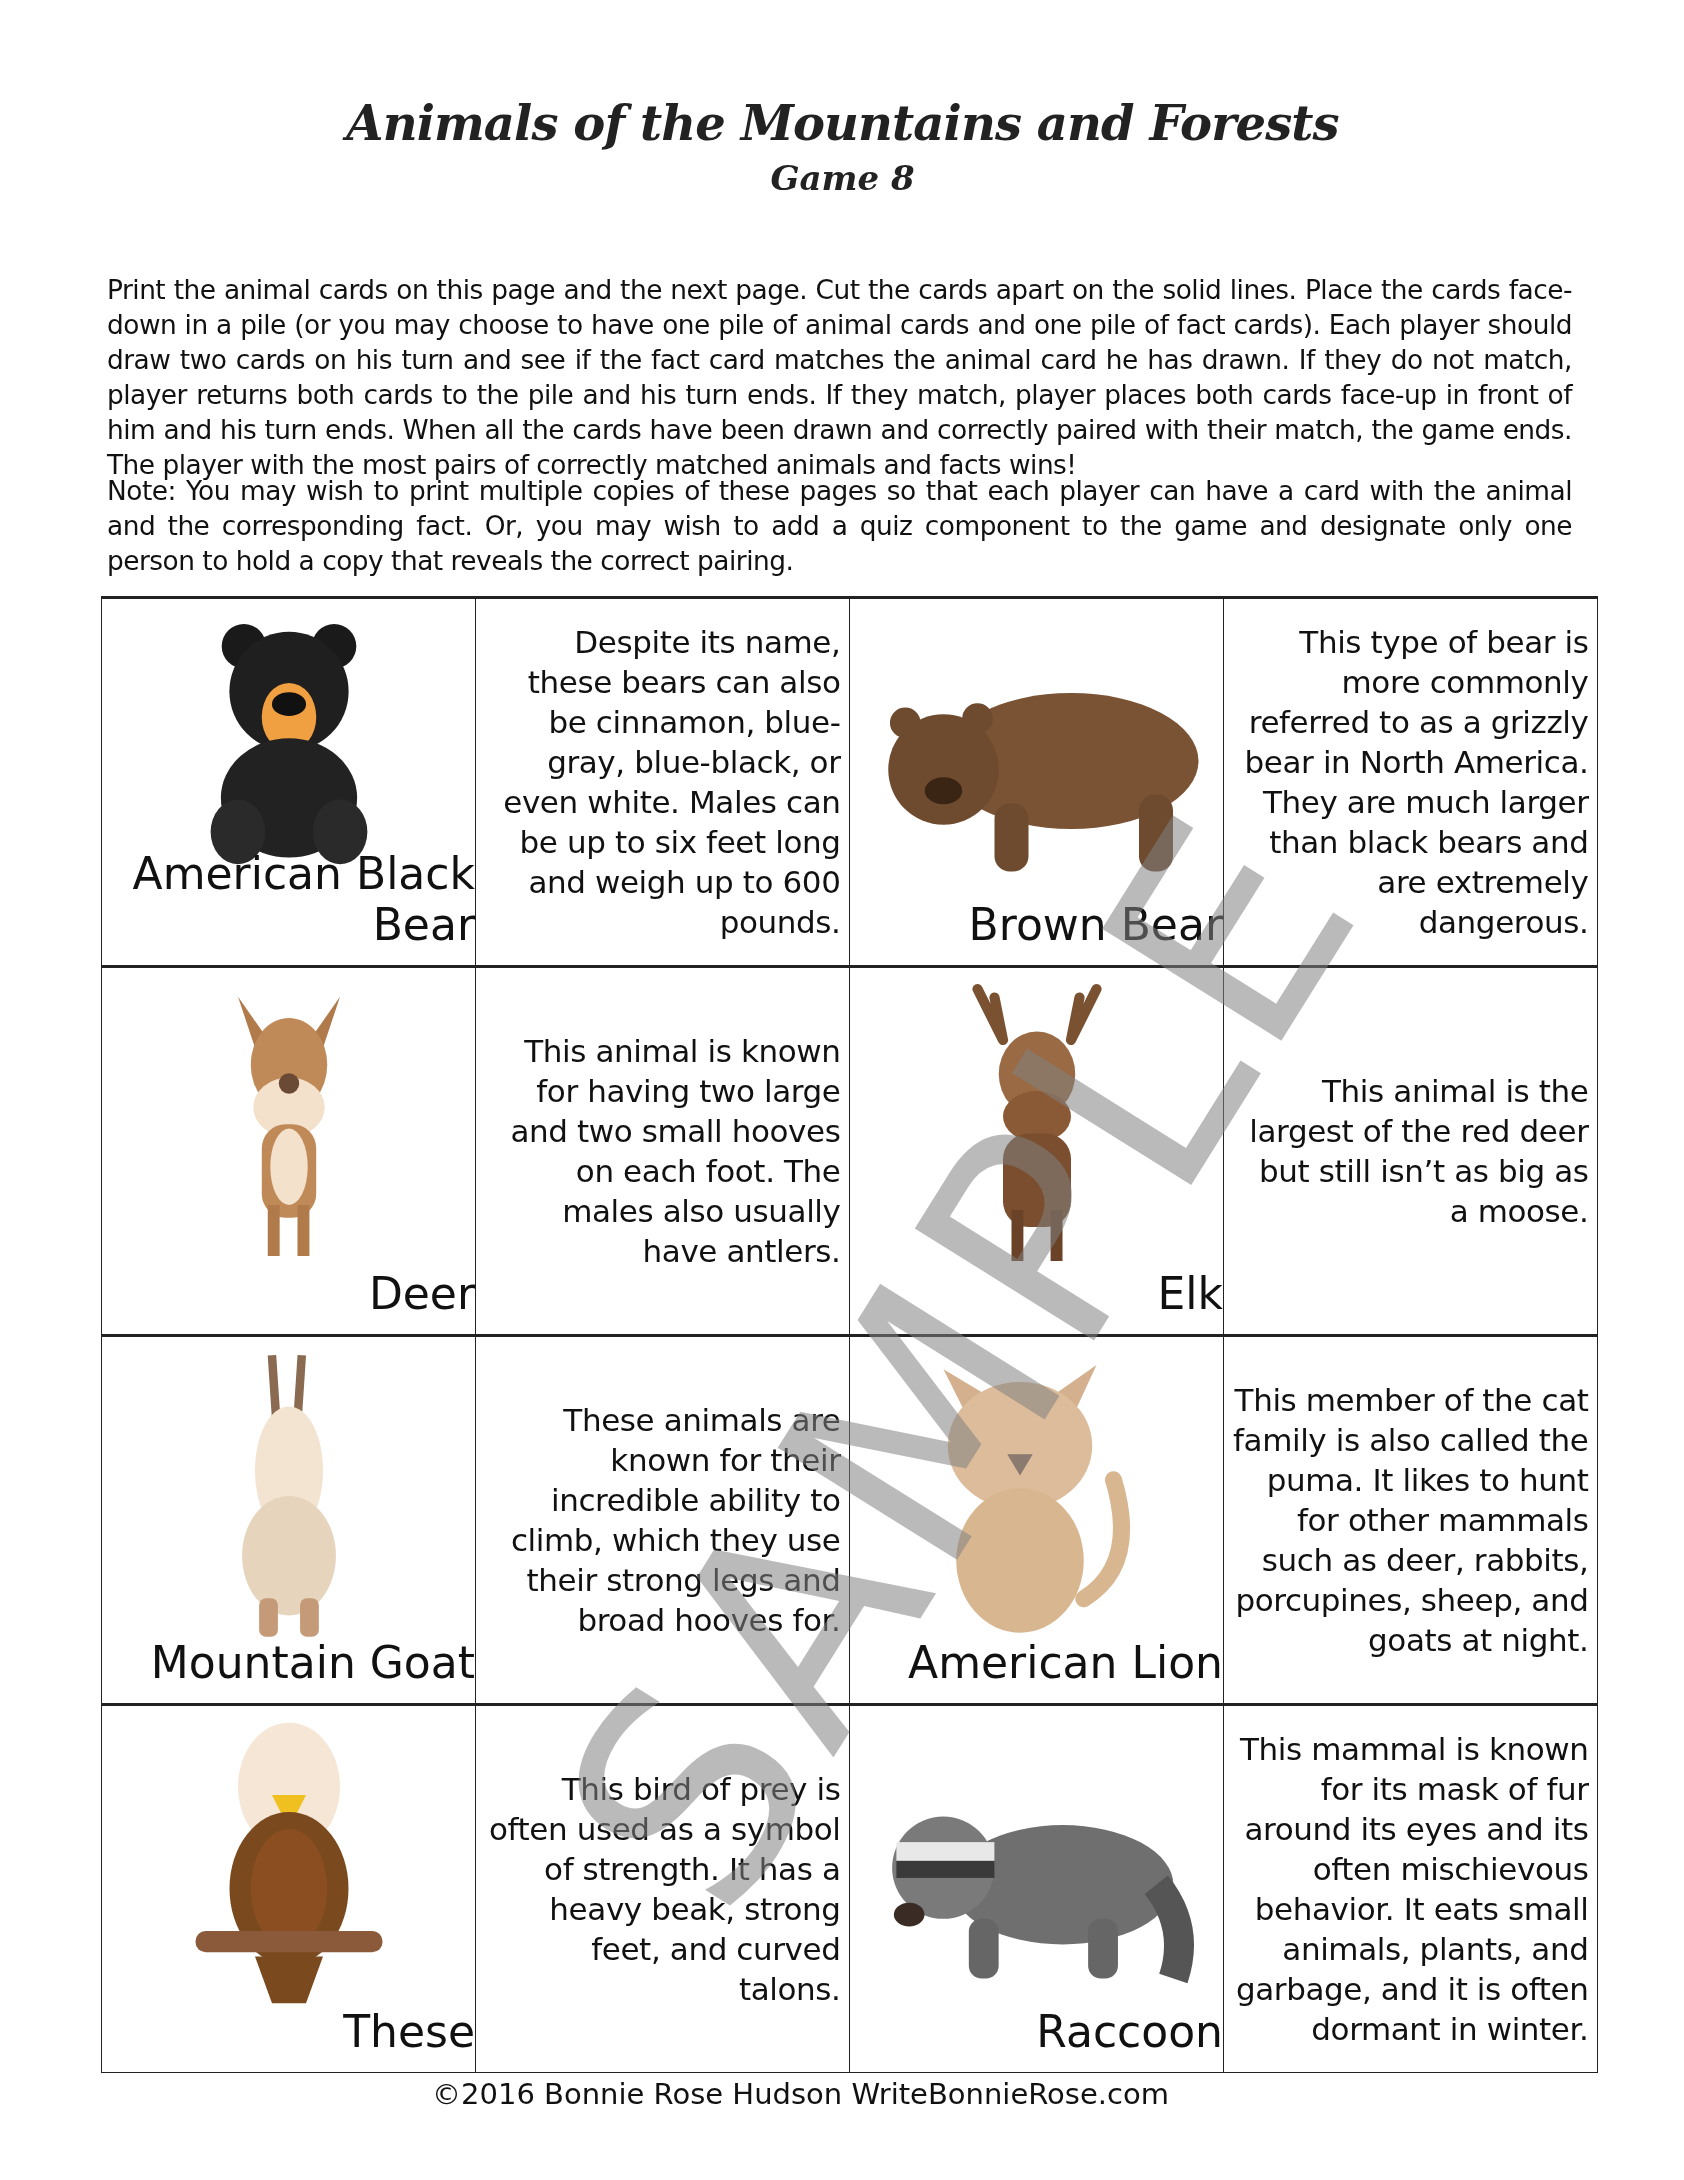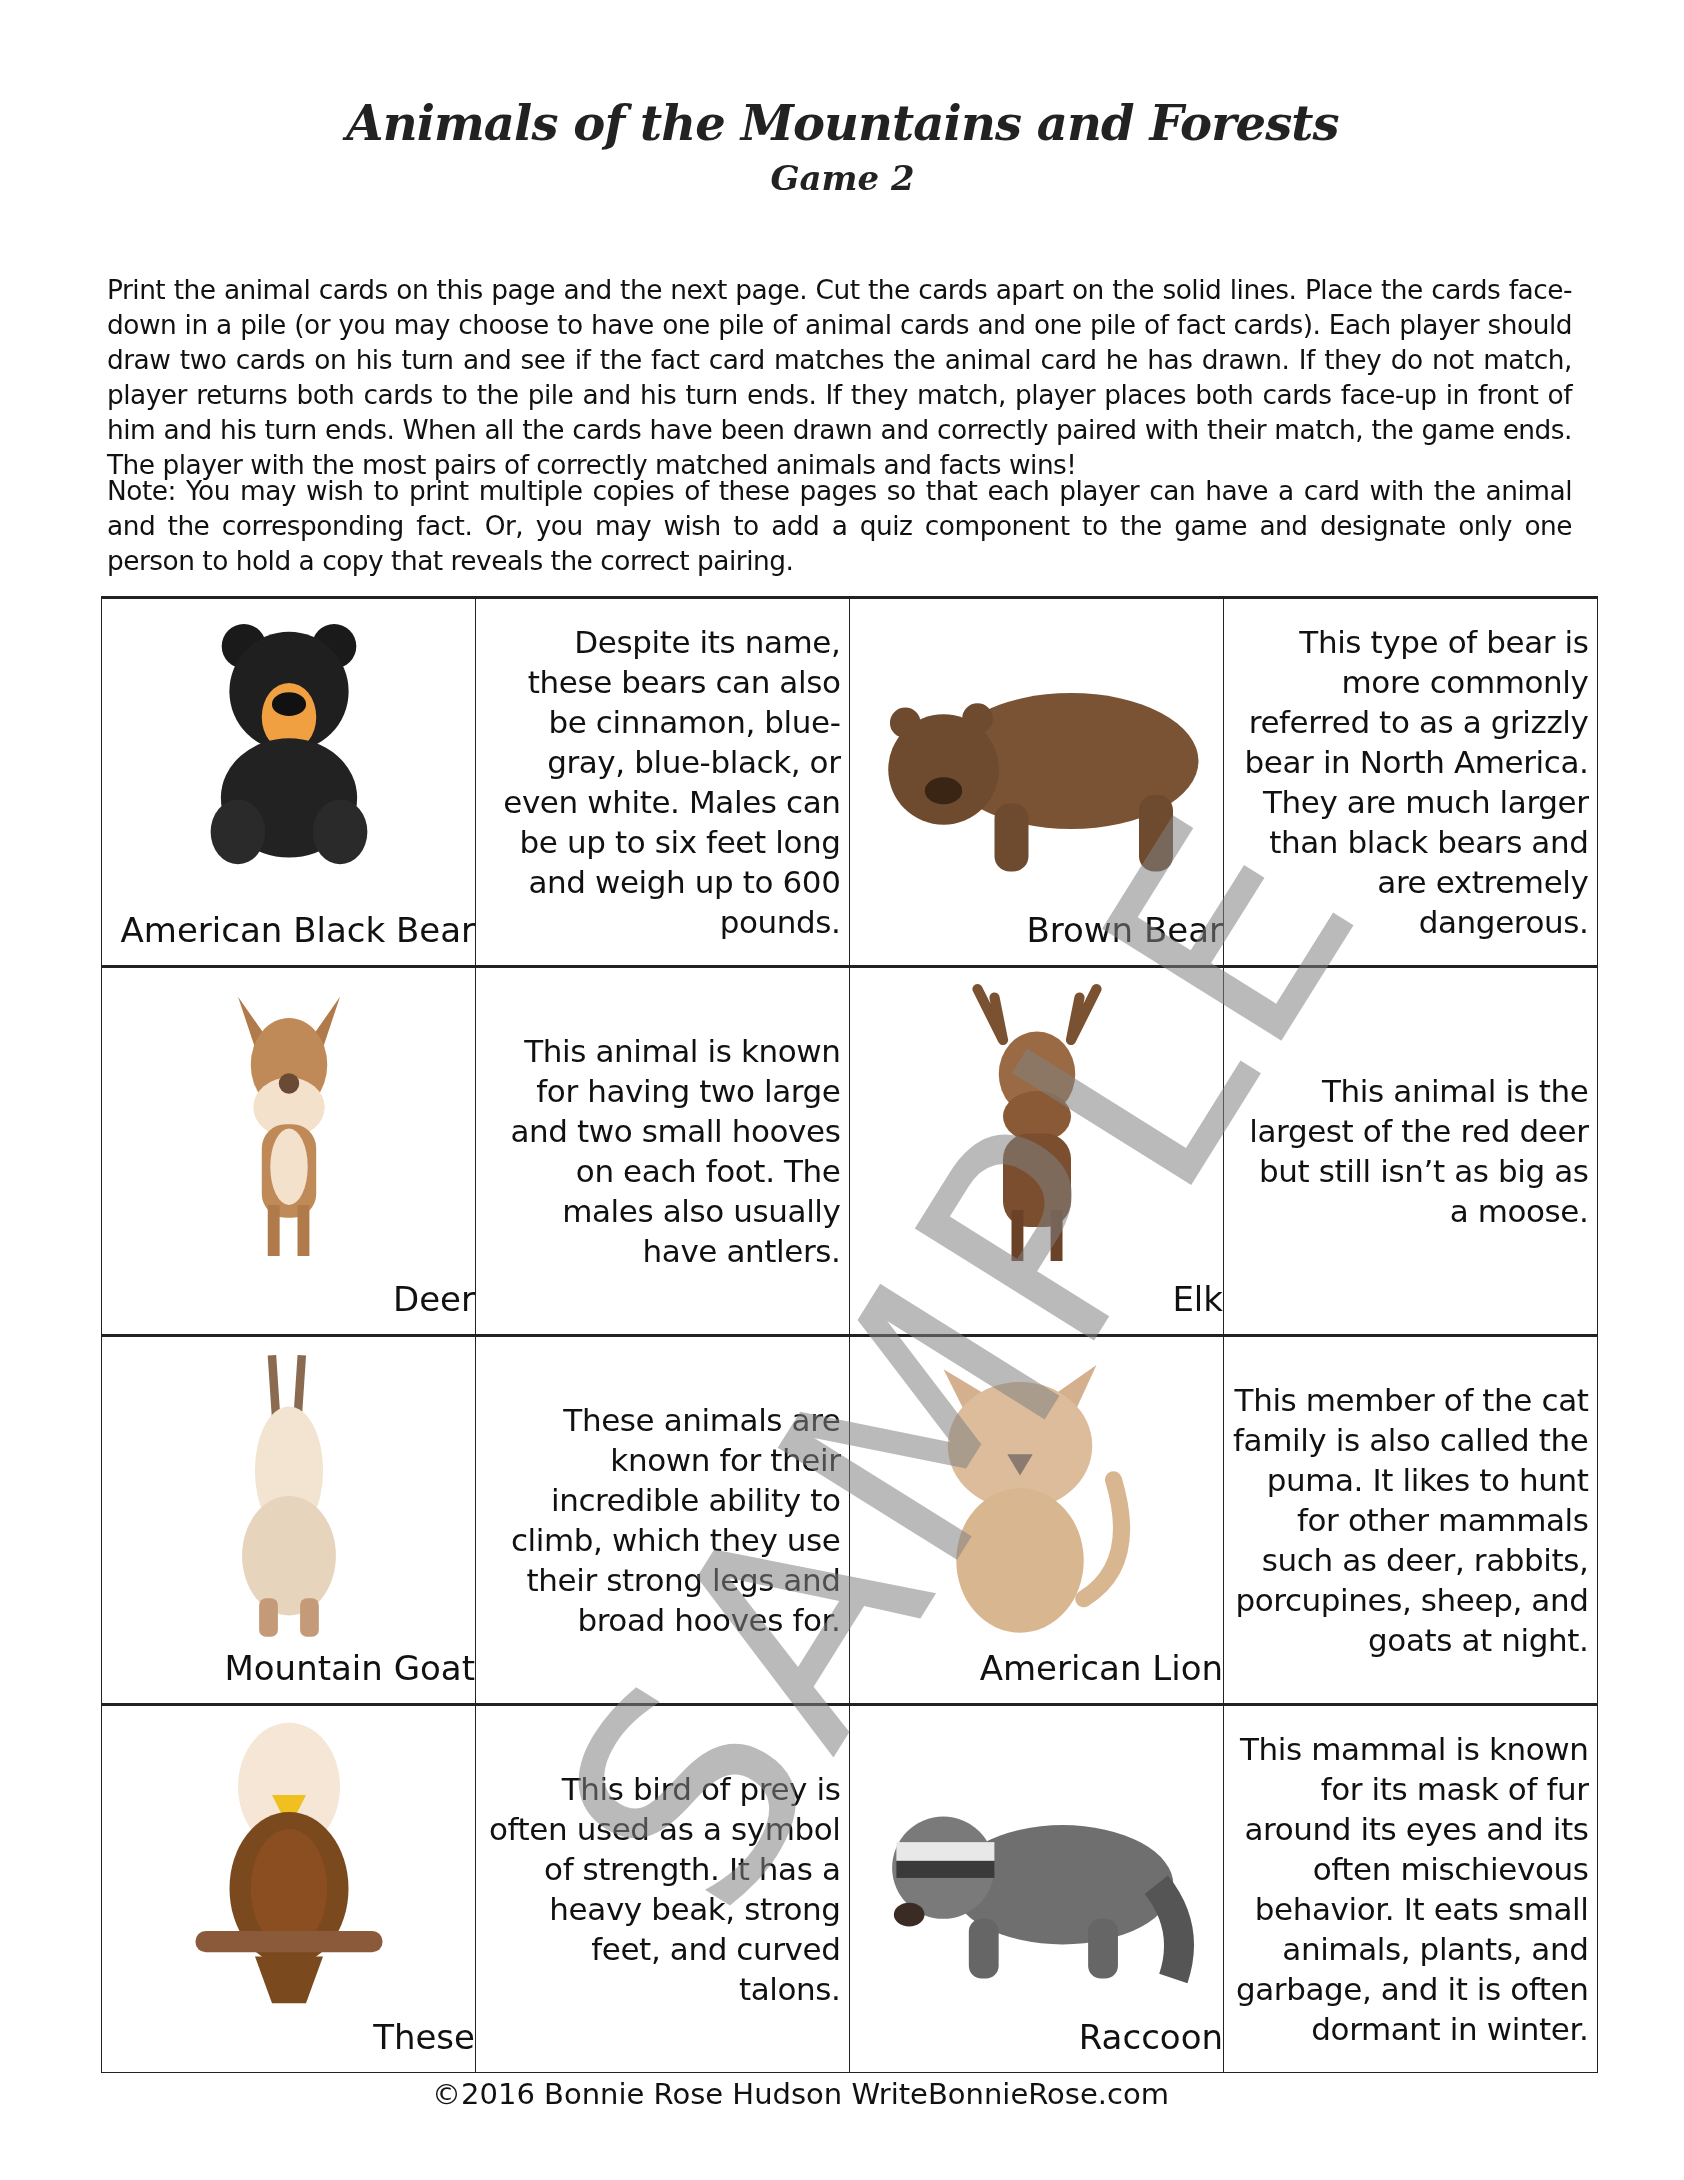--- a/index.html
+++ b/index.html
@@ -23,7 +23,7 @@
 <body>
 
 <div class="title" id="t1">Animals of the Mountains and Forests</div>
-<div class="title" id="t2">Game 2</div>
+<div class="title" id="t2">Game 8</div>
 <div class="para" id="p1">Print the animal cards on this page and the next page. Cut the cards apart on the solid lines. Place the cards face-down in a pile (or you may choose to have one pile of animal cards and one pile of fact cards). Each player should draw two cards on his turn and see if the fact card matches the animal card he has drawn. If they do not match, player returns both cards to the pile and his turn ends. If they match, player places both cards face-up in front of him and his turn ends. When all the cards have been drawn and correctly paired with their match, the game ends. The player with the most pairs of correctly matched animals and facts wins!</div>
 <div class="para" id="p2">Note: You may wish to print multiple copies of these pages so that each player can have a card with the animal and the corresponding fact. Or, you may wish to add a quiz component to the game and designate only one person to hold a copy that reveals the correct pairing.</div>
 

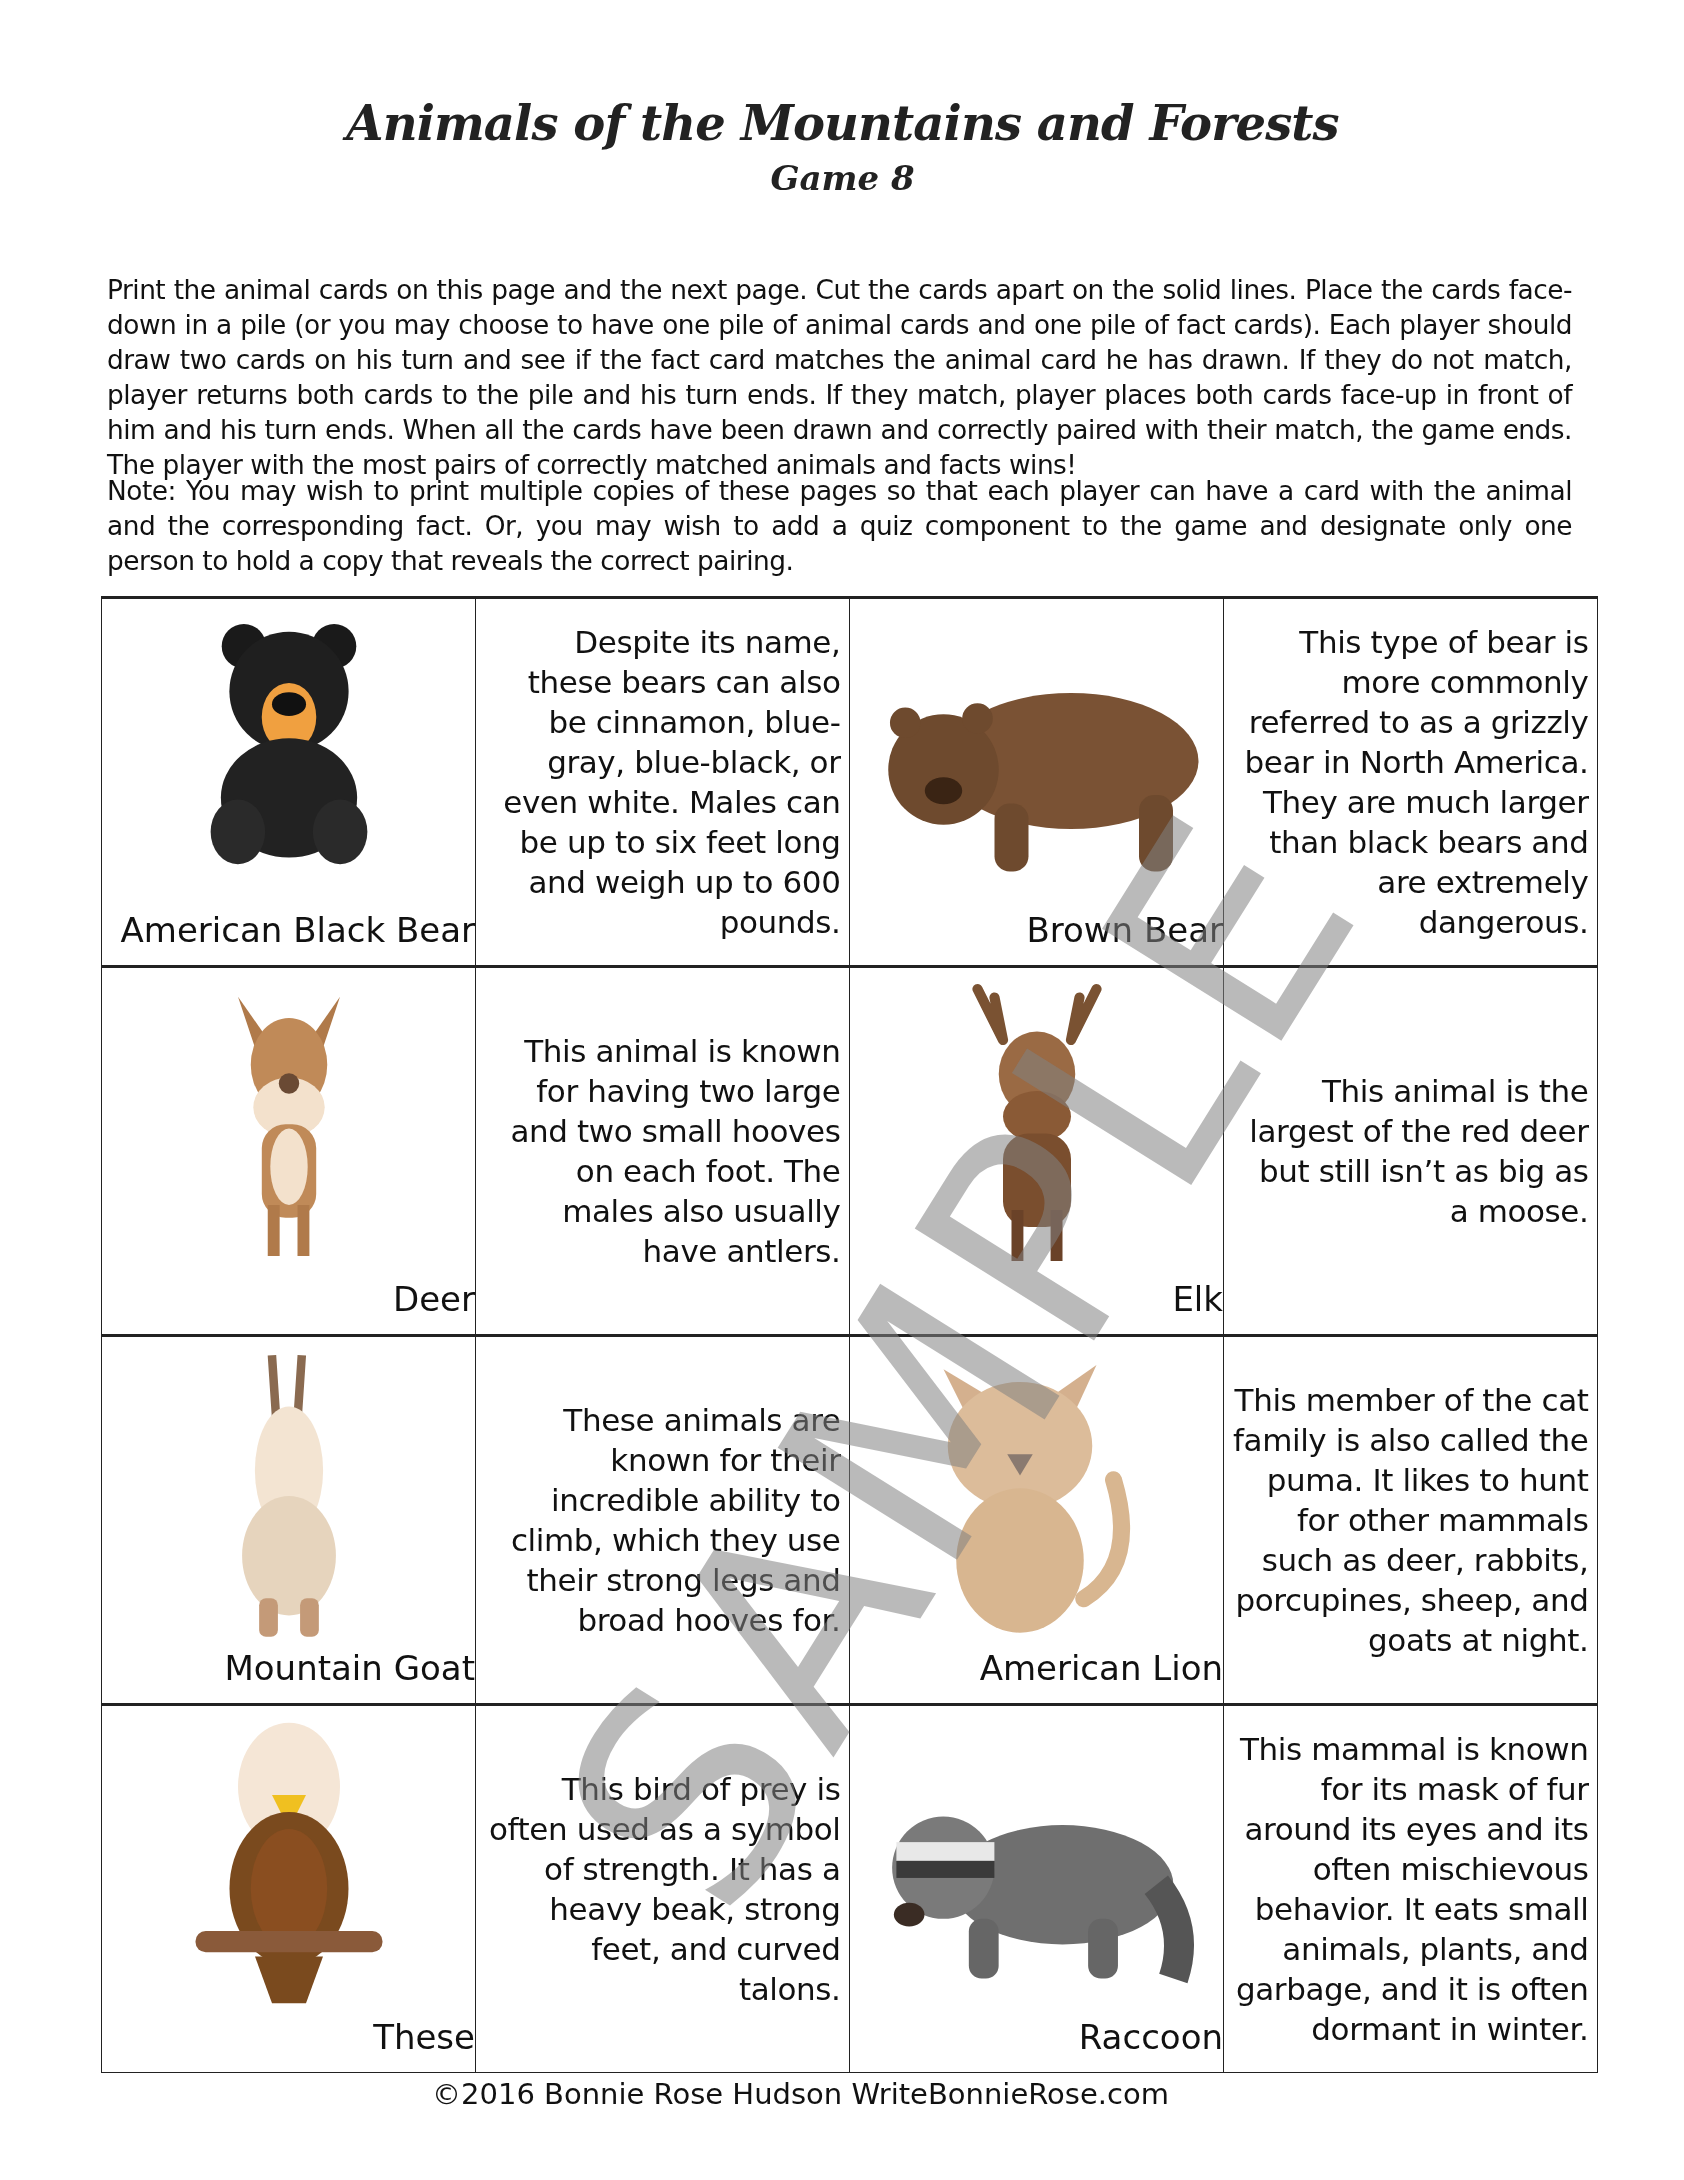--- a/index.html
+++ b/index.html
@@ -14,7 +14,7 @@
   table.cards td { border:1.7px solid #222; height:366px; width:373px; vertical-align:middle; text-align:right; position:relative; padding:0; }
   table.cards tr { border-top:3.4px solid #222; }
   .fact { font-size:31px; line-height:40px; padding:0 8.5px; letter-spacing:-0.4px; }
-  .animal { position:absolute; left:0; right:0; bottom:15.3px; font-size:34px; }
+  .animal { position:absolute; left:0; right:0; bottom:15.3px; font-size:44px; }
   .pic { position:absolute; left:50%; transform:translateX(-50%); top:20.4px; }
   .footer { position:absolute; top:2077px; left:0; width:1601px; text-align:center; font-size:29px; }
   .watermark { position:absolute; left:358px; top:1193px; font-family:"DejaVu Sans", sans-serif; font-size:290px; color:rgba(130,130,130,0.55); transform:rotate(-58deg); transform-origin:center; letter-spacing:8.5px; pointer-events:none; white-space:nowrap; }

